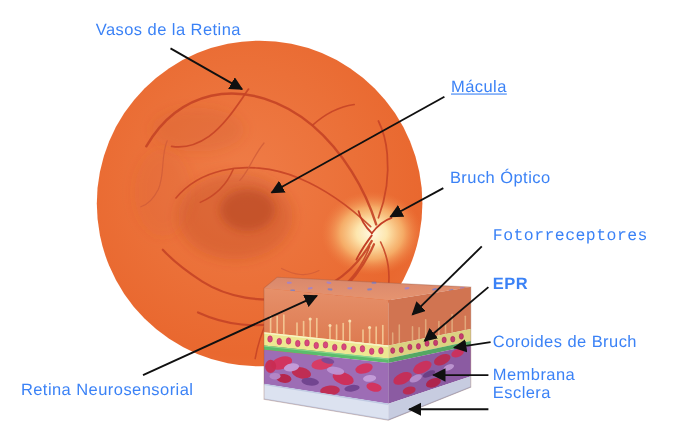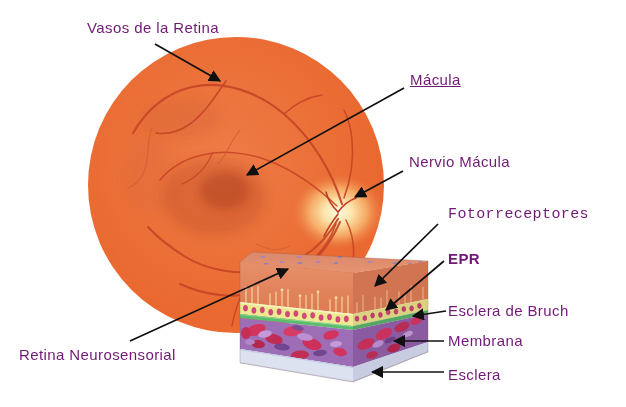--- a/index.html
+++ b/index.html
@@ -9,7 +9,7 @@
   }
   #canvas{position:absolute;left:0;top:0;}
   .lbl{
-    position:absolute;color:#701a75;font-size:15px;letter-spacing:.4px;
+    position:absolute;color:#3b82f6;font-size:15px;letter-spacing:.4px;
     white-space:nowrap;line-height:1.1;
   }
   .lbl-vasos{left:87px;top:20px;}

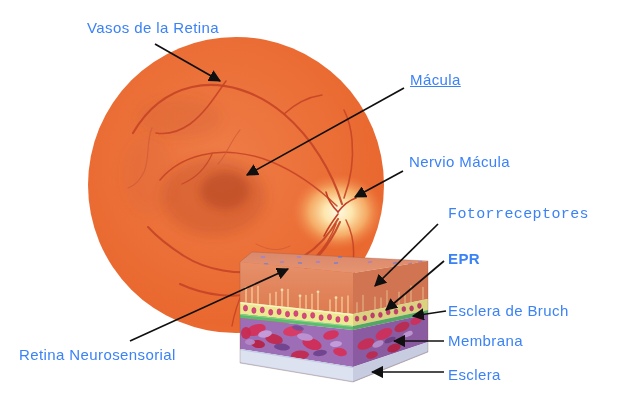--- a/index.html
+++ b/index.html
@@ -269,7 +269,7 @@
 
 <div class="lbl lbl-vasos">Vasos de la Retina</div>
 <div class="lbl lbl-macula">Mácula</div>
-<div class="lbl lbl-nervio">Nervio Mácula</div>
+<div class="lbl lbl-nervio">Bruch Óptico</div>
 <div class="lbl lbl-foto">Fotorreceptores</div>
 <div class="lbl lbl-epr">EPR</div>
 <div class="lbl lbl-membrana">Esclera de Bruch</div>

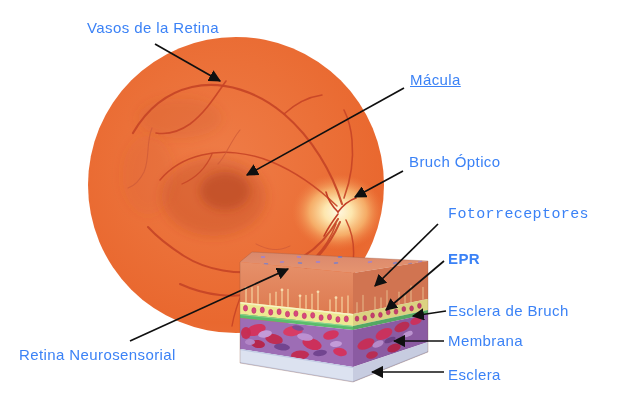--- a/index.html
+++ b/index.html
@@ -272,7 +272,7 @@
 <div class="lbl lbl-nervio">Bruch Óptico</div>
 <div class="lbl lbl-foto">Fotorreceptores</div>
 <div class="lbl lbl-epr">EPR</div>
-<div class="lbl lbl-membrana">Esclera de Bruch</div>
+<div class="lbl lbl-membrana">Coroides de Bruch</div>
 <div class="lbl lbl-coroides">Membrana</div>
 <div class="lbl lbl-esclera">Esclera</div>
 <div class="lbl lbl-retina">Retina Neurosensorial</div>

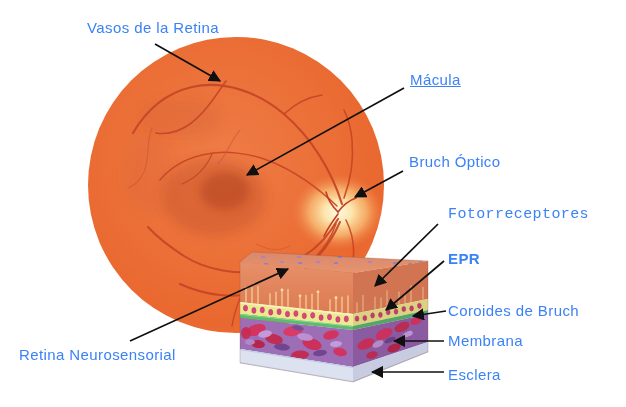--- a/index.html
+++ b/index.html
@@ -19,7 +19,7 @@
   .lbl-epr{left:448px;top:251px;font-weight:bold;}
   .lbl-membrana{left:448px;top:303px;}
   .lbl-coroides{left:448px;top:333px;}
-  .lbl-esclera{left:448px;top:367px;}
+  .lbl-esclera{left:448px;top:350px;}
   .lbl-retina{left:19px;top:347px;}
 </style>
 </head>

